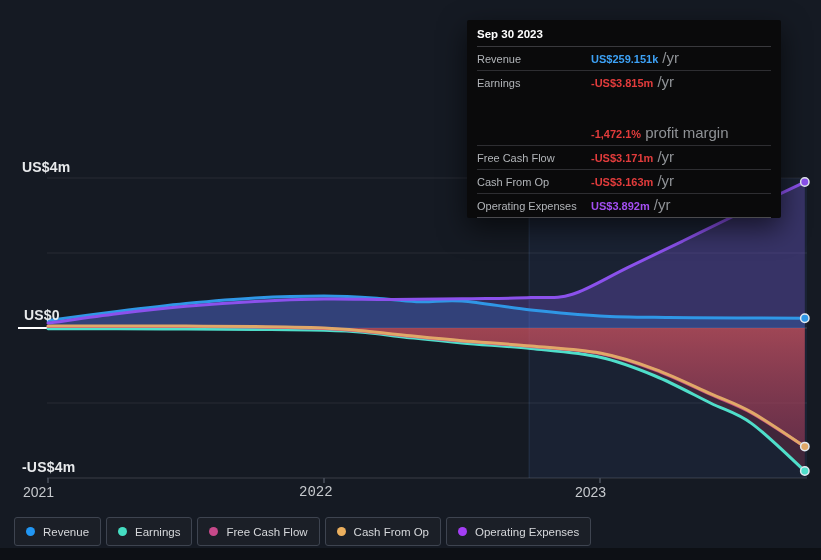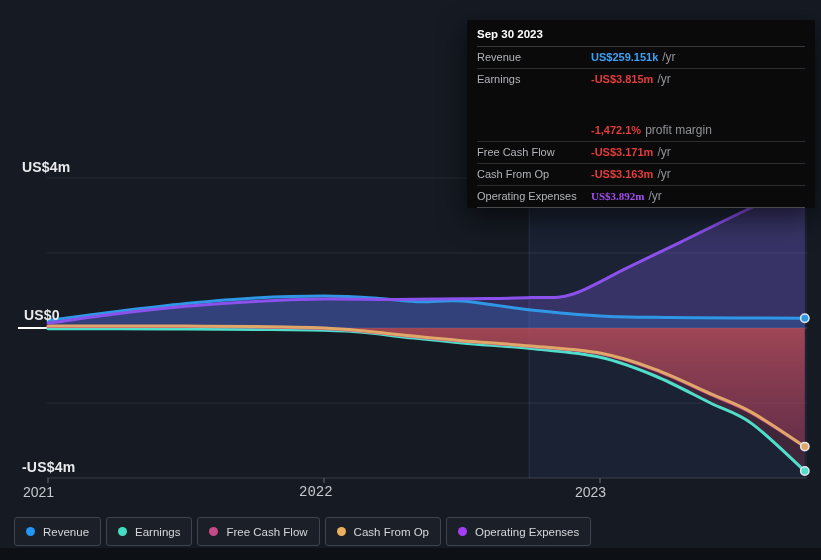--- a/index.html
+++ b/index.html
@@ -9,7 +9,7 @@
   .ylabel{position:absolute;font-size:14px;font-weight:600;color:#e8eaec;letter-spacing:.2px;}
   .xlabel{position:absolute;font-size:14px;font-weight:500;color:#c6c9cd;text-align:left;width:50px;}
   
-  .tooltip{position:absolute;left:467px;top:20px;width:348px;background:#0a0a0b;border-radius:2px;
+  .tooltip{position:absolute;left:467px;top:20px;width:314px;background:#0a0a0b;border-radius:2px;
     box-shadow:0 10px 28px rgba(0,0,0,.6);padding:0 10px;box-sizing:border-box;}
   .tt-title{font-size:11.5px;font-weight:700;color:#ffffff;padding:8px 0 6px 0;border-bottom:1px solid #39393d;}
   .tt-row{border-bottom:1px solid #2e2e32;padding:3px 0;}

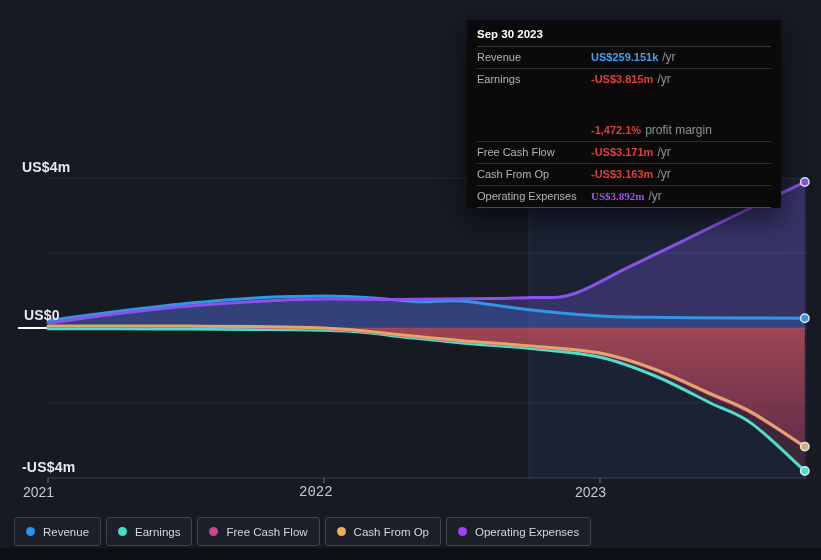--- a/index.html
+++ b/index.html
@@ -17,7 +17,7 @@
   .tt-line{display:flex;align-items:baseline;line-height:15px;}
   .tt-label{flex:0 0 114px;font-size:11px;color:#b2b5b9;}
   .tt-value{font-size:11px;font-weight:700;}
-  .tt-suffix{font-size:12px;color:#8f9296;margin-left:4px;}
+  .tt-suffix{font-size:15px;color:#8f9296;margin-left:4px;}
   
   .legend{position:absolute;left:14px;top:517px;display:flex;gap:5px;}
   .legend-item{display:flex;align-items:center;gap:8px;height:27px;padding:0 11px;

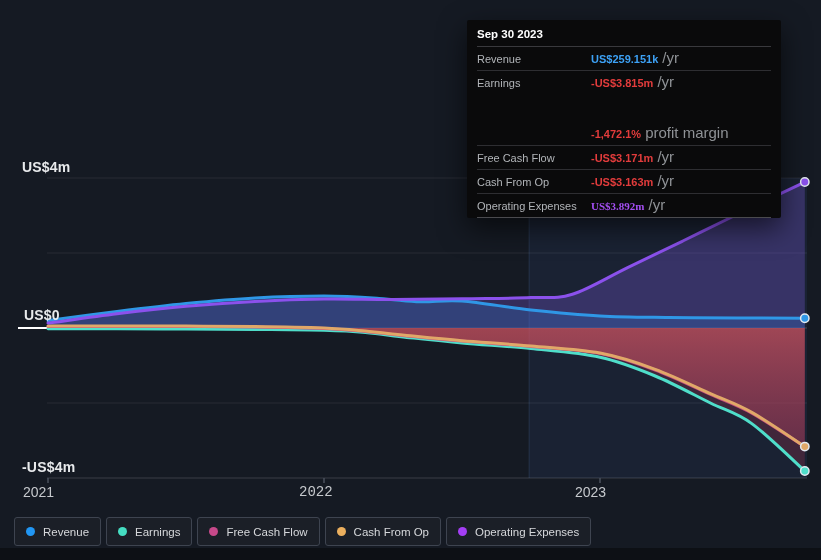--- a/index.html
+++ b/index.html
@@ -112,7 +112,7 @@
         <div class="tt-row">
           <div class="tt-line">
             <span class="tt-label">Operating Expenses</span>
-            <span class="tt-value" style="color: rgb(164, 79, 242); font-family: Liberation Serif, serif;">US$3.892m</span>
+            <span class="tt-value" style="color: rgb(164, 79, 242);">US$3.892m</span>
             <span class="tt-suffix">/yr</span>
           </div>
         </div>

